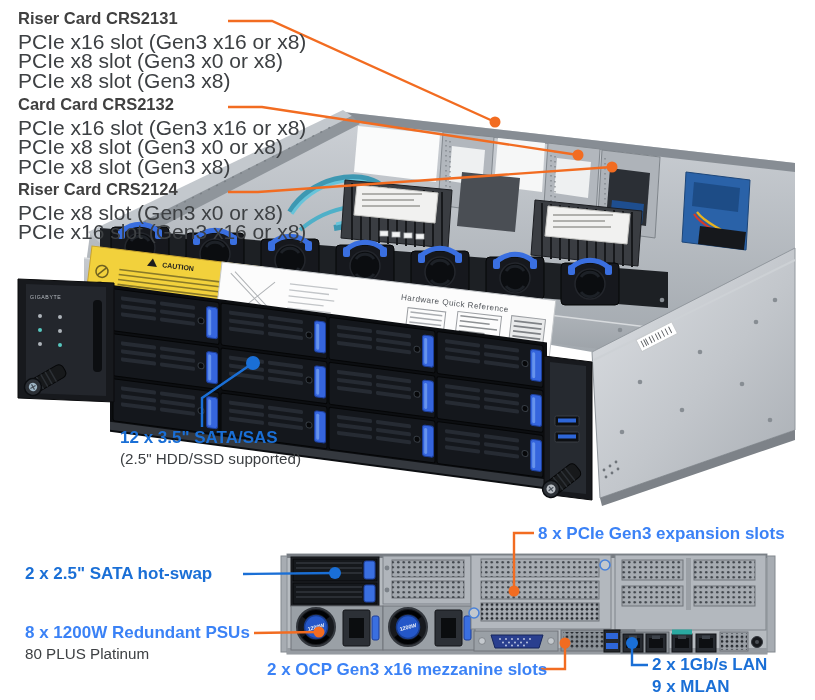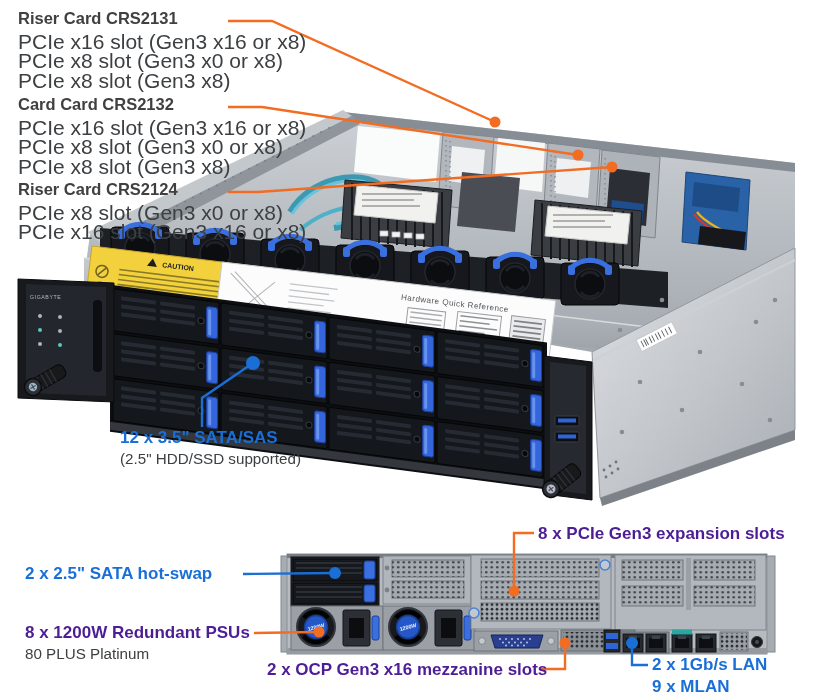--- a/index.html
+++ b/index.html
@@ -10,7 +10,7 @@
   .riser-title{font-size:16.5px;font-weight:700;color:#404040;margin:0 0 4px 0;}
   .riser-line{font-size:21px;color:#3d4043;line-height:19.4px;}
   .blue-bold{font-size:17px;font-weight:700;color:#1a6fd6;line-height:21.5px;}
-  .orange-bold{font-size:17px;font-weight:700;color:#4c1d95;line-height:21.5px;}
+  .orange-bold{font-size:17px;font-weight:700;color:#3b82f6;line-height:21.5px;}
   .gray-note{font-size:15.2px;color:#3d4043;line-height:20px;}
 </style>
 </head>

